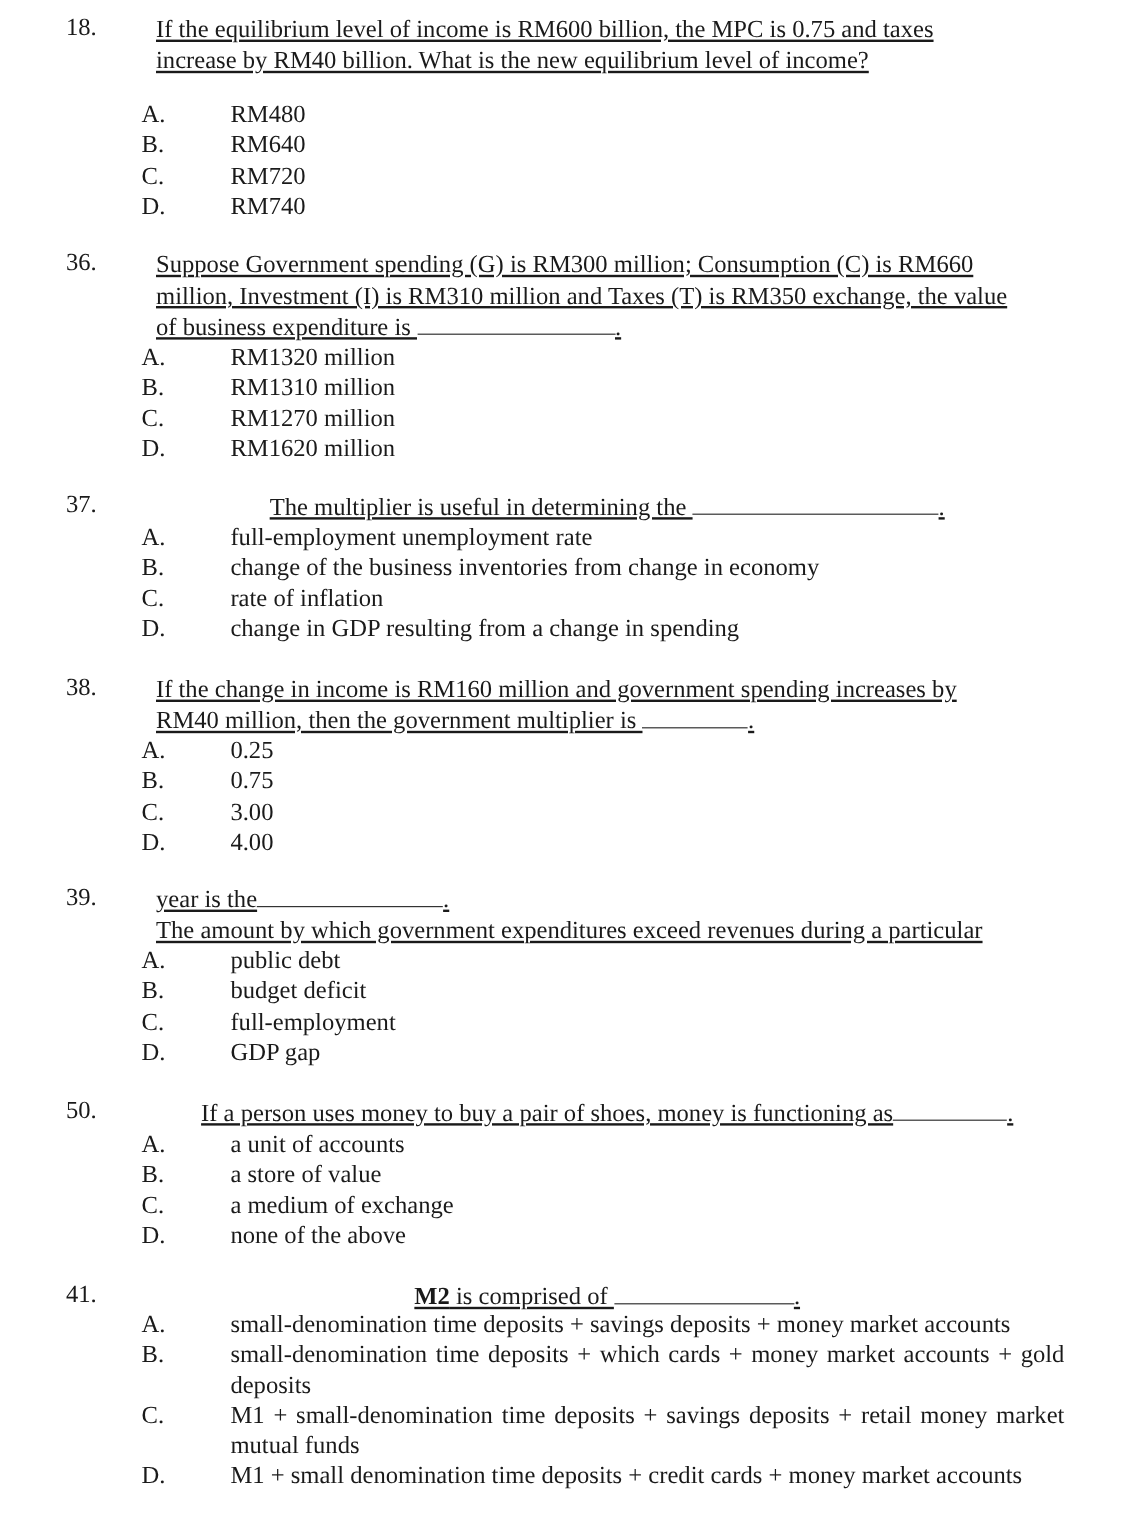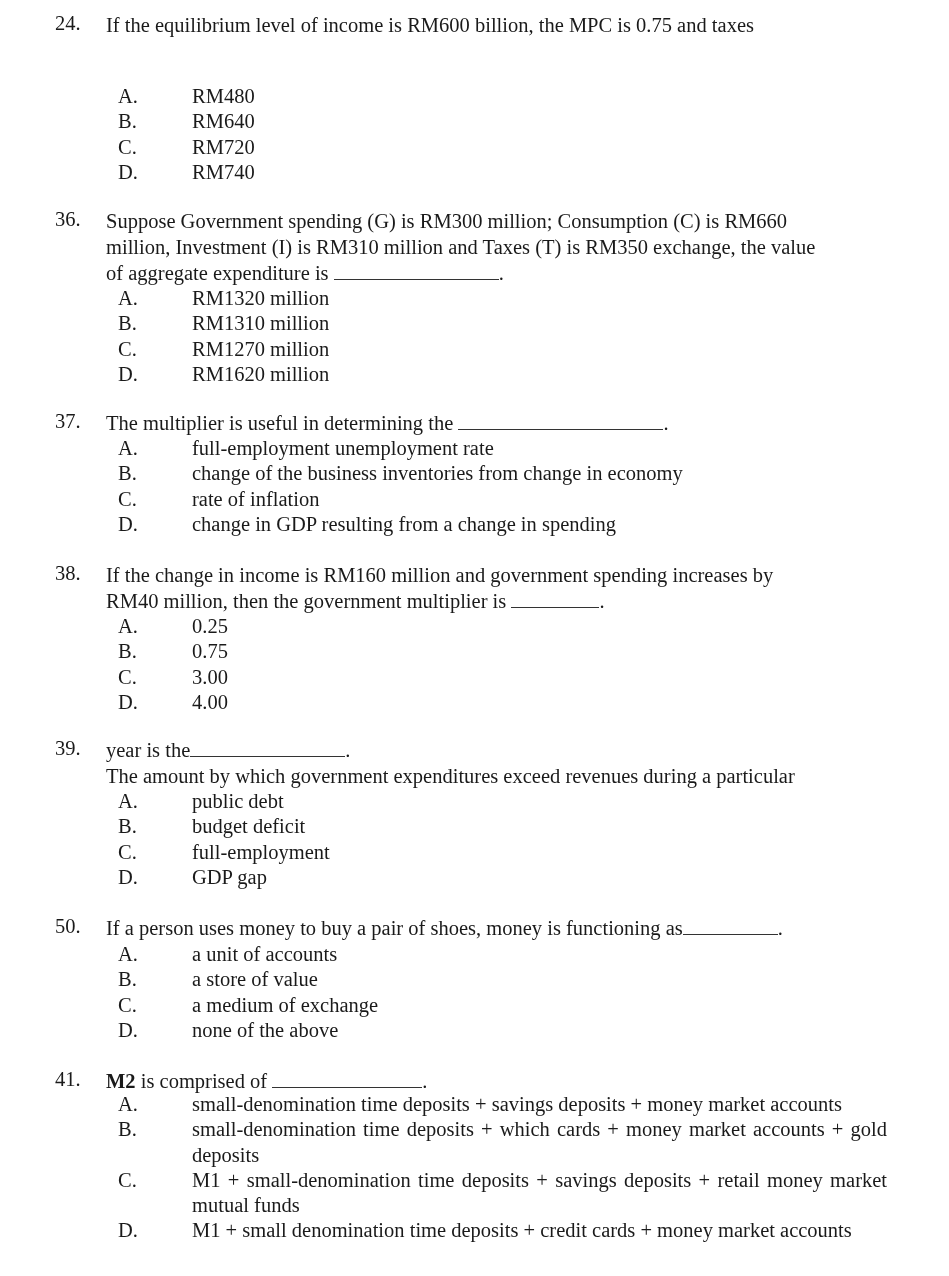--- a/index.html
+++ b/index.html
@@ -23,7 +23,7 @@
 <body>
 
 <div class="q" style="top:12px">
-  <span class="qnum">24.</span>
+  <span class="qnum">18.</span>
   <div class="stem" style="top:0">
     <div>If the equilibrium level of income is RM600 billion, the MPC is 0.75 and taxes</div>
   </div>

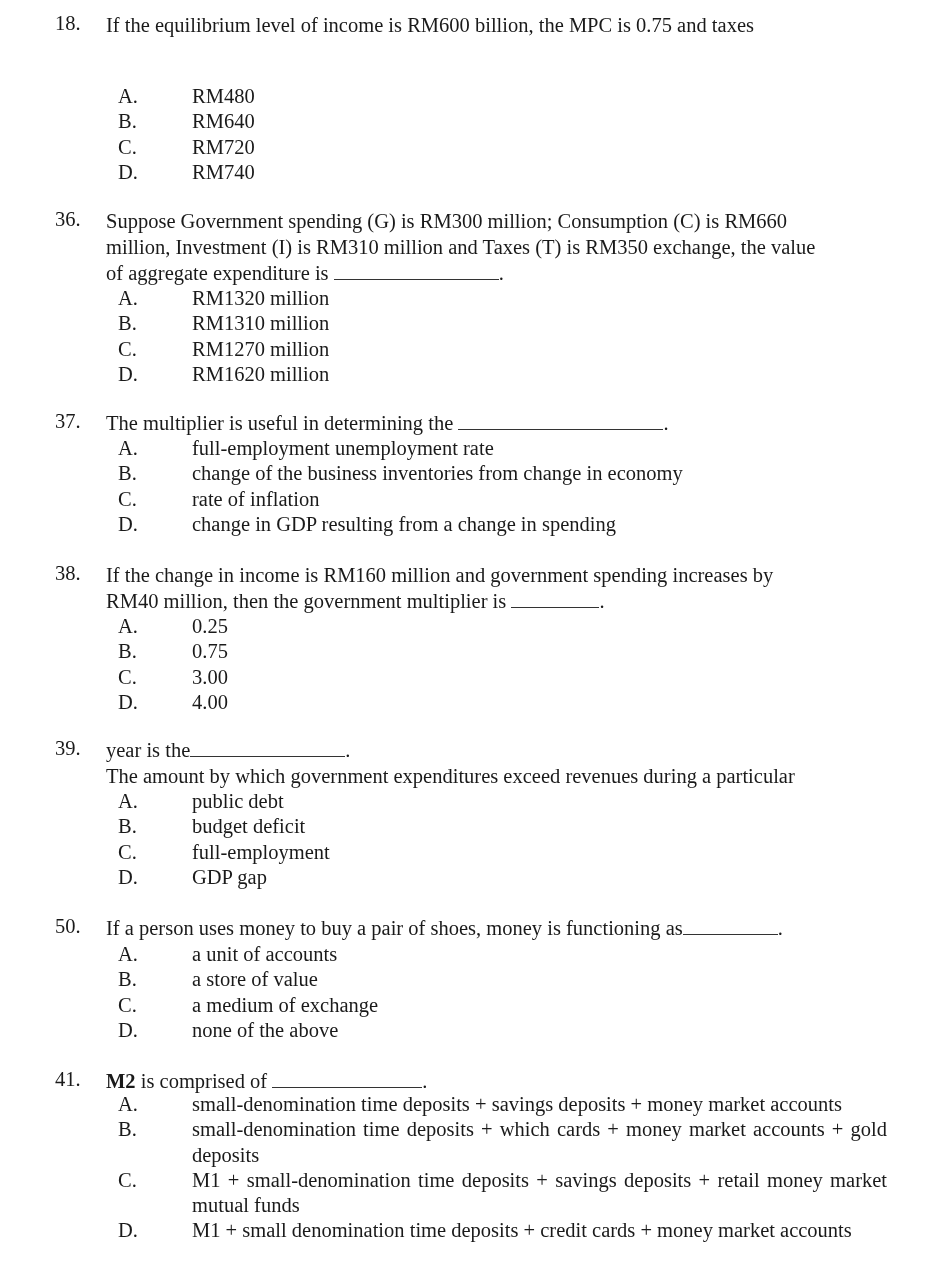--- a/index.html
+++ b/index.html
@@ -10,7 +10,7 @@
   }
   .q { position: absolute; left: 0; width: 949px; }
   .qnum { position: absolute; left: 55px; top: 0; width: 50px; }
-  .stem { position: absolute; left: 106px; width: 752px; line-height: 26px; text-align: justify; }
+  .stem { position: absolute; left: 130px; width: 752px; line-height: 26px; text-align: justify; text-decoration: underline; }
   .stem.one { text-align: left; }
   .blank { display: inline-block; border-bottom: 1px solid #333; height: 18px; vertical-align: baseline; }
   .opts { position: absolute; left: 118px; width: 760px; }

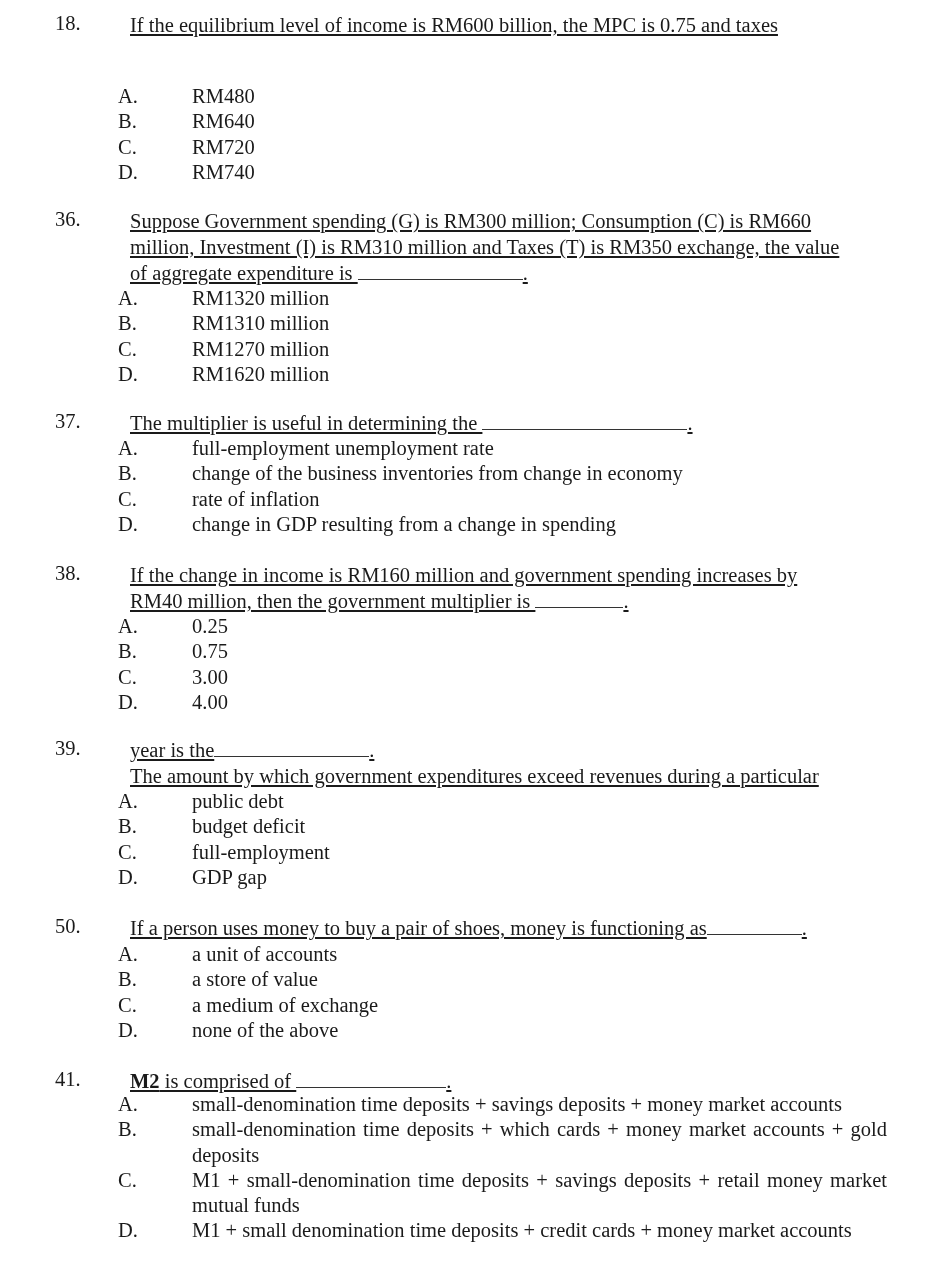--- a/index.html
+++ b/index.html
@@ -26,6 +26,7 @@
   <span class="qnum">18.</span>
   <div class="stem" style="top:0">
     <div>If the equilibrium level of income is RM600 billion, the MPC is 0.75 and taxes</div>
+    <div>increase by RM40 billion.  What is the new equilibrium level of income?</div>
   </div>
   <div class="opts" style="top:72px">
     <div class="opt">

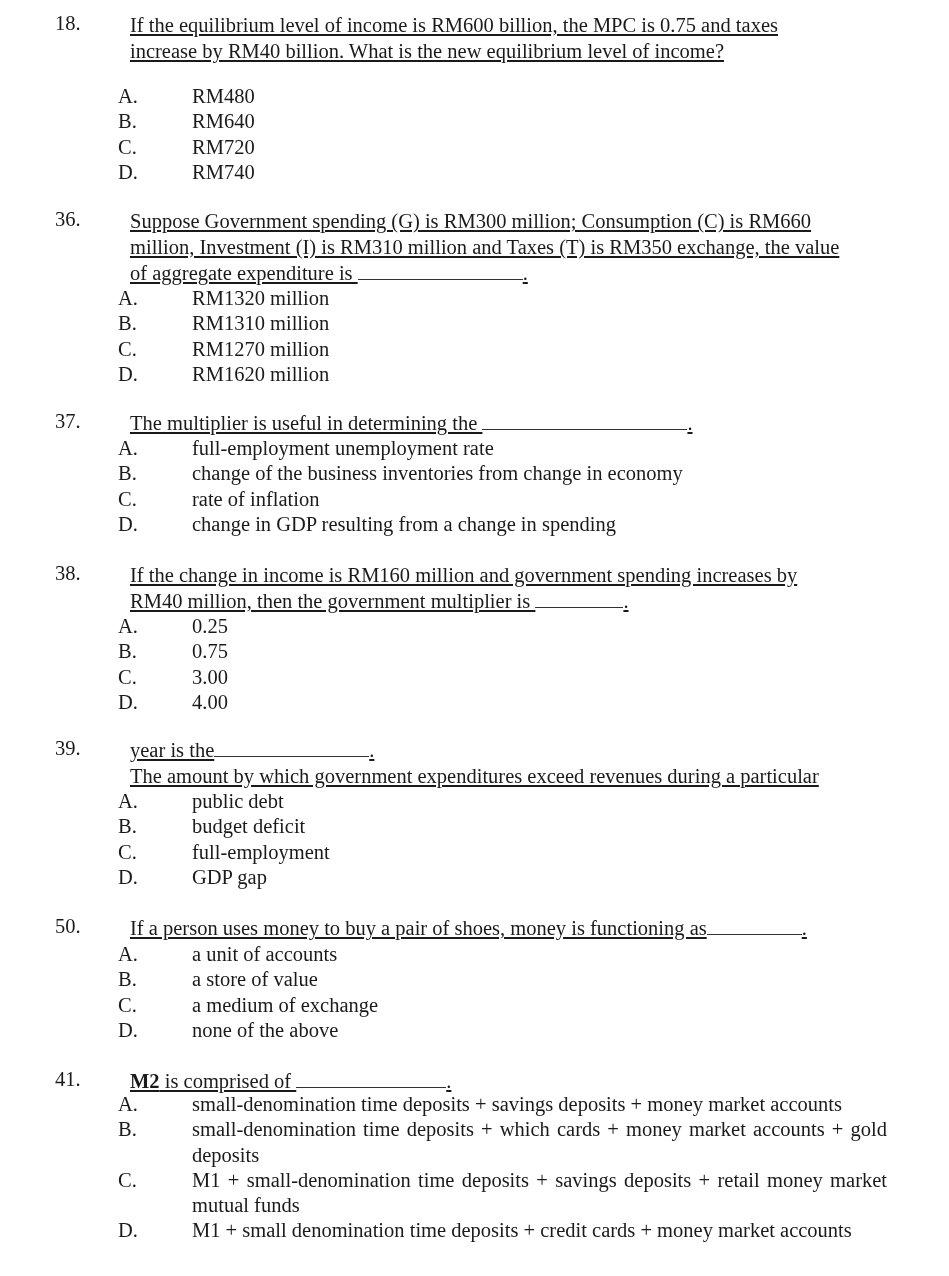--- a/index.html
+++ b/index.html
@@ -53,7 +53,7 @@
   <div class="stem" style="top:0">
     <div>Suppose Government spending (G) is RM300 million; Consumption (C) is  RM660</div>
     <div>million, Investment (I) is RM310 million and Taxes (T) is RM350 exchange, the value</div>
-    <div class="stem-last-line"><span>of aggregate expenditure is </span><span class="blank" style="width:165px"></span><span>.</span></div>
+    <div class="stem-last-line"><span>of business expenditure is </span><span class="blank" style="width:165px"></span><span>.</span></div>
   </div>
   <div class="opts" style="top:78px">
     <div class="opt">

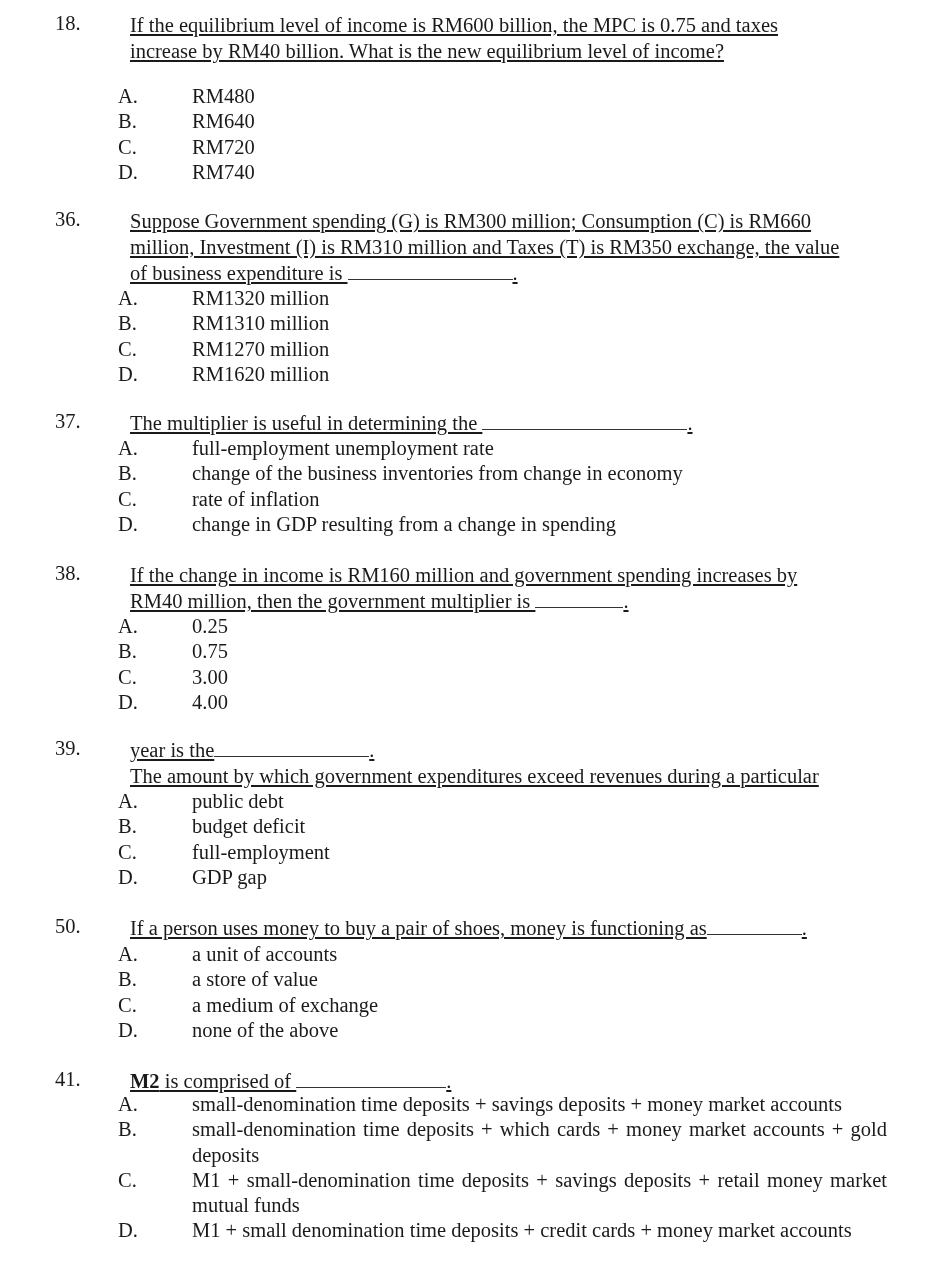--- a/index.html
+++ b/index.html
@@ -11,7 +11,7 @@
   .q { position: absolute; left: 0; width: 949px; }
   .qnum { position: absolute; left: 55px; top: 0; width: 50px; }
   .stem { position: absolute; left: 130px; width: 752px; line-height: 26px; text-align: justify; text-decoration: underline; }
-  .stem.one { text-align: left; }
+  .stem.one { text-align: center; }
   .blank { display: inline-block; border-bottom: 1px solid #333; height: 18px; vertical-align: baseline; }
   .opts { position: absolute; left: 118px; width: 760px; }
   .opt { position: relative; line-height: 25.3px; }

